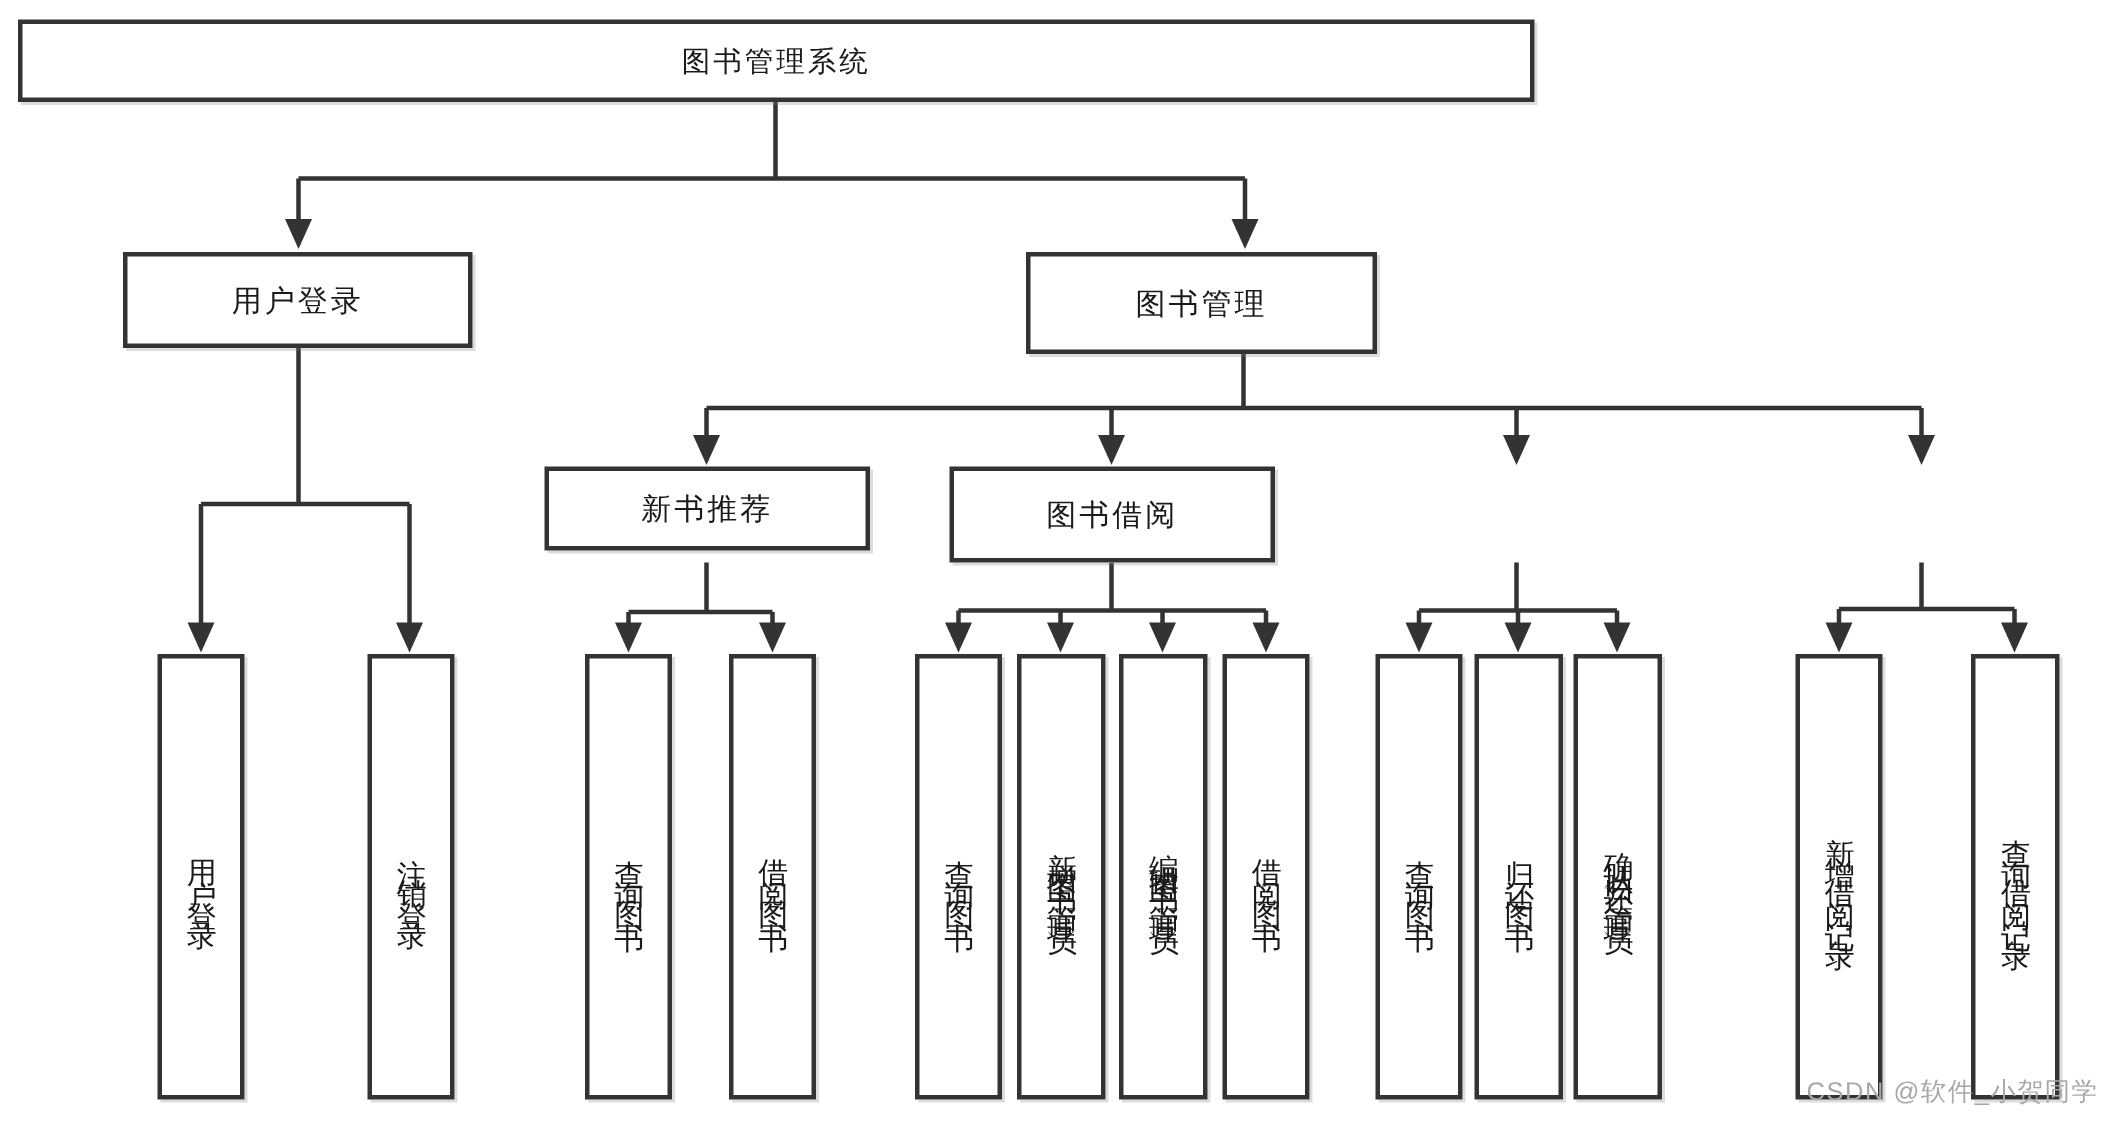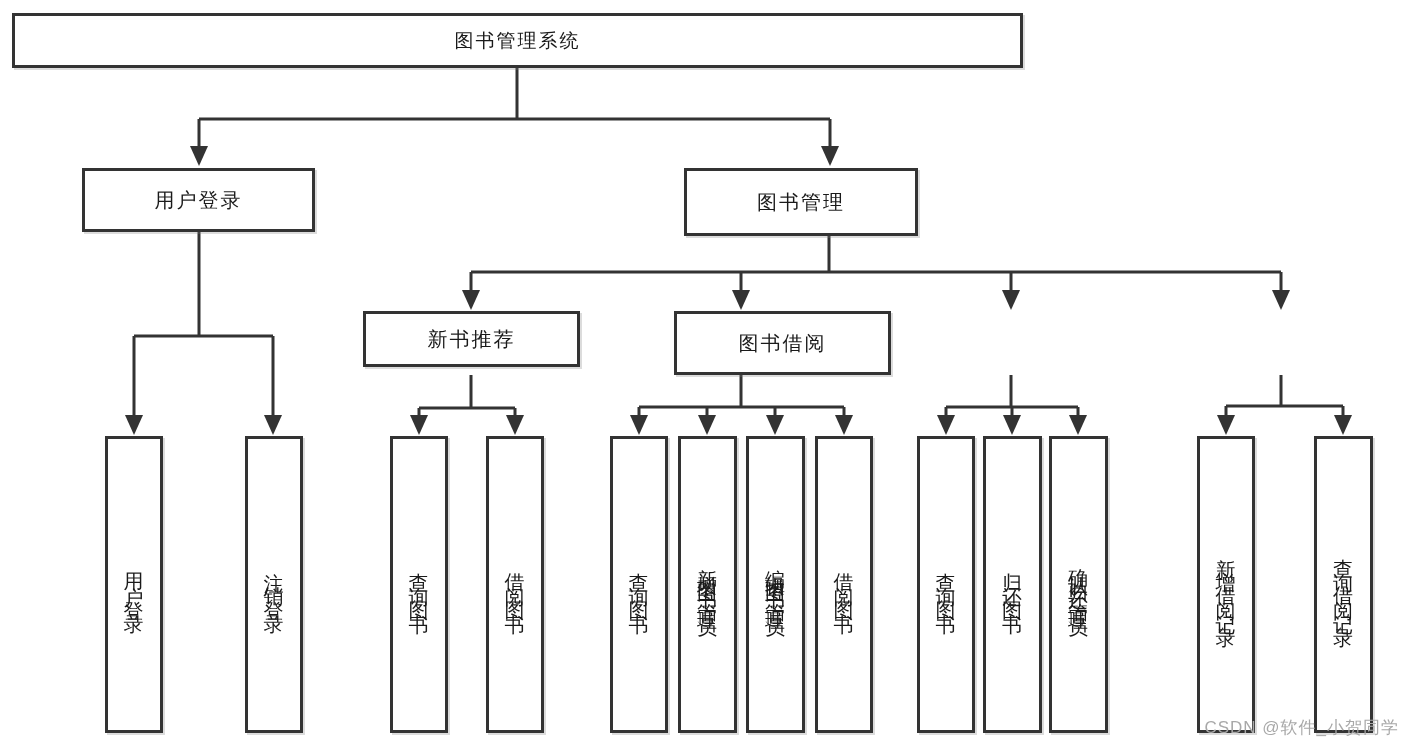--- a/index.html
+++ b/index.html
@@ -116,7 +116,7 @@
   <div class="node hnode" style="left:363px; top:311px; width:217px; height:56px;">
     <span>新书推荐</span>
   </div>
-  <div class="node hnode" style="left:633px; top:311px; width:217px; height:64px;margin-left:41px;">
+  <div class="node hnode" style="left:633px; top:311px; width:217px; height:64px;">
     <span>图书借阅</span>
   </div>
 

